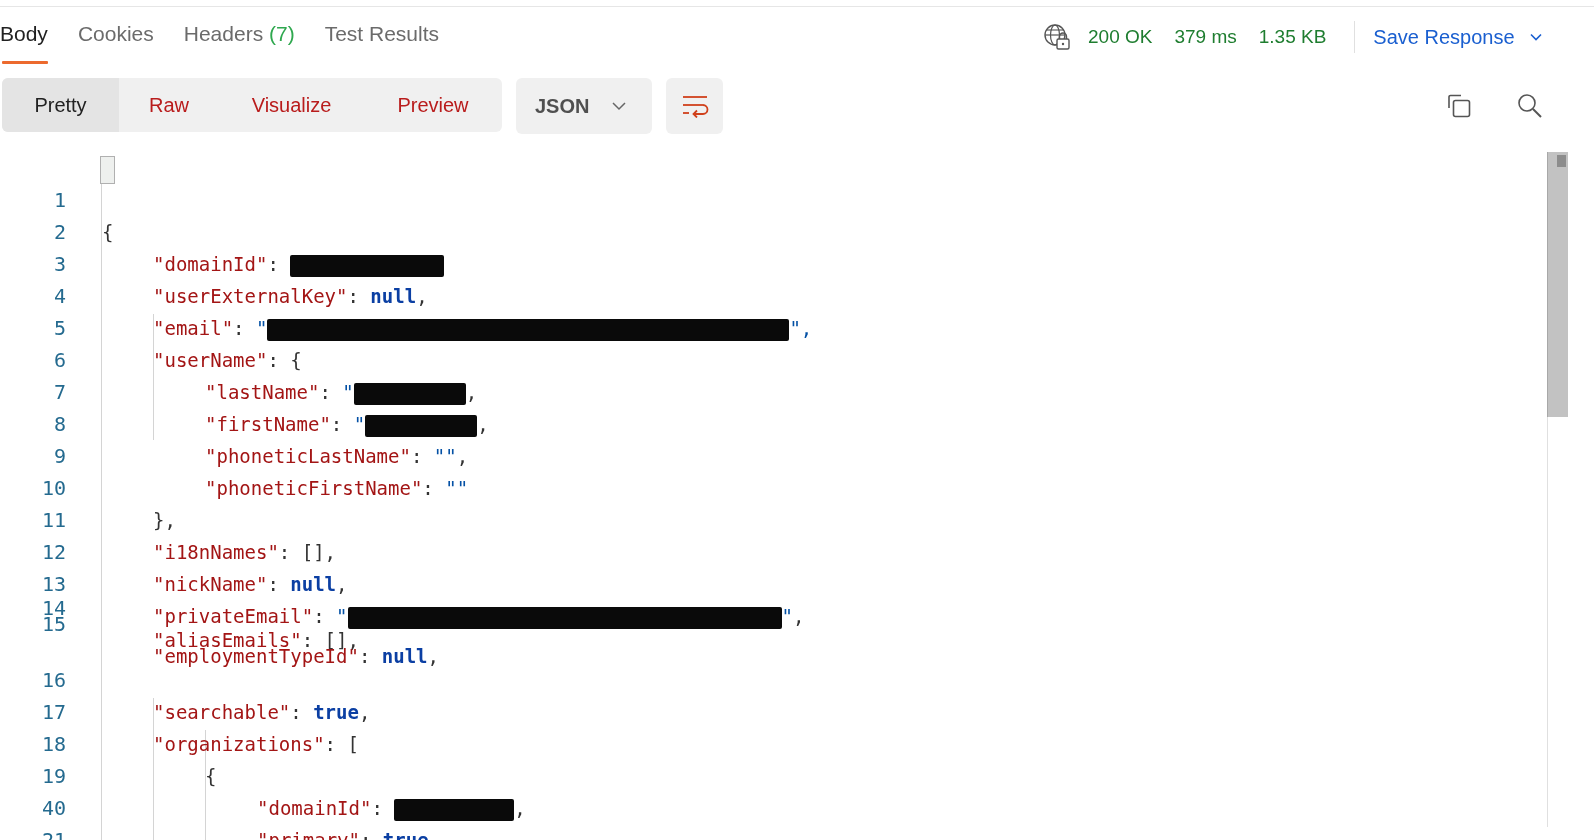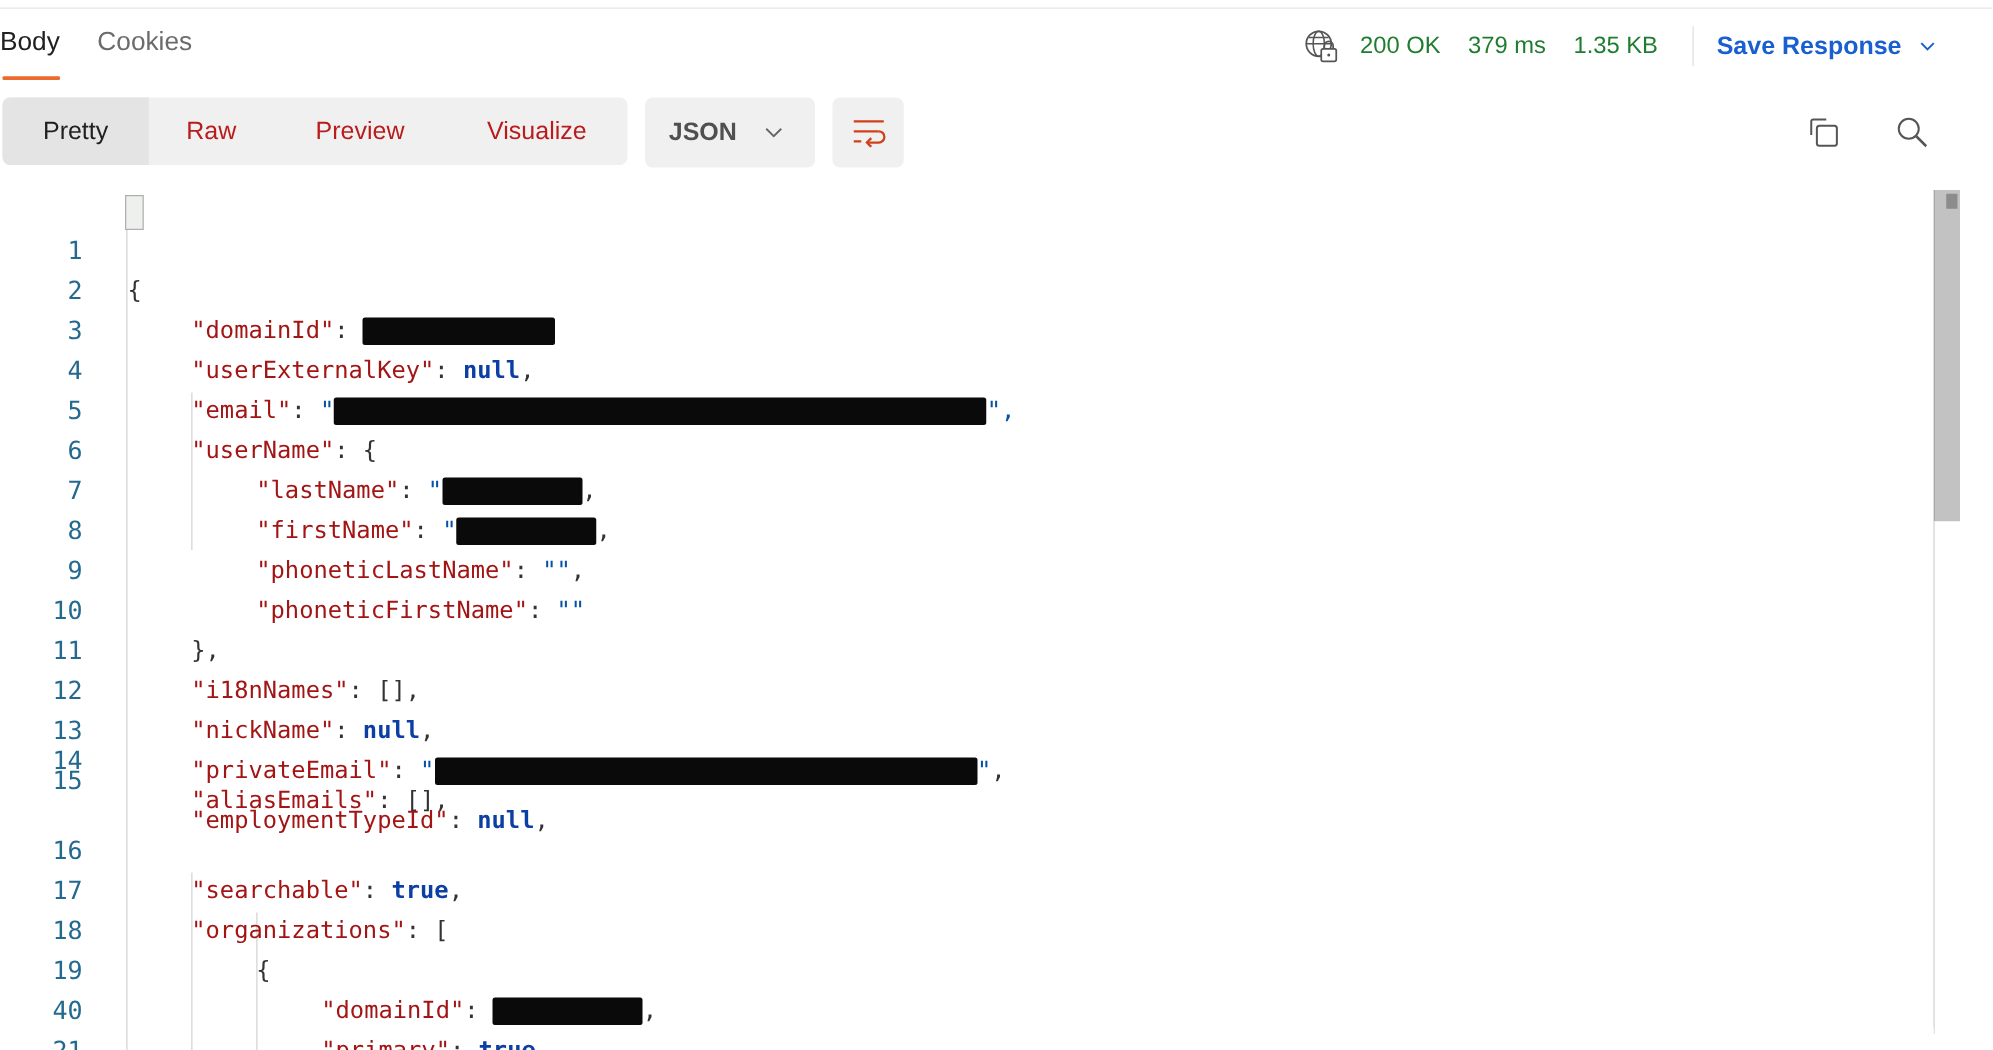--- a/index.html
+++ b/index.html
@@ -55,6 +55,7 @@
 <div class="tabs">
   <div class="tab active"><span>Body</span></div>
   <div class="tab"><span>Cookies</span></div>
+  <div class="tab"><span>Headers</span> <span class="count">(7)</span></div>
 </div>
 
 <div class="status">

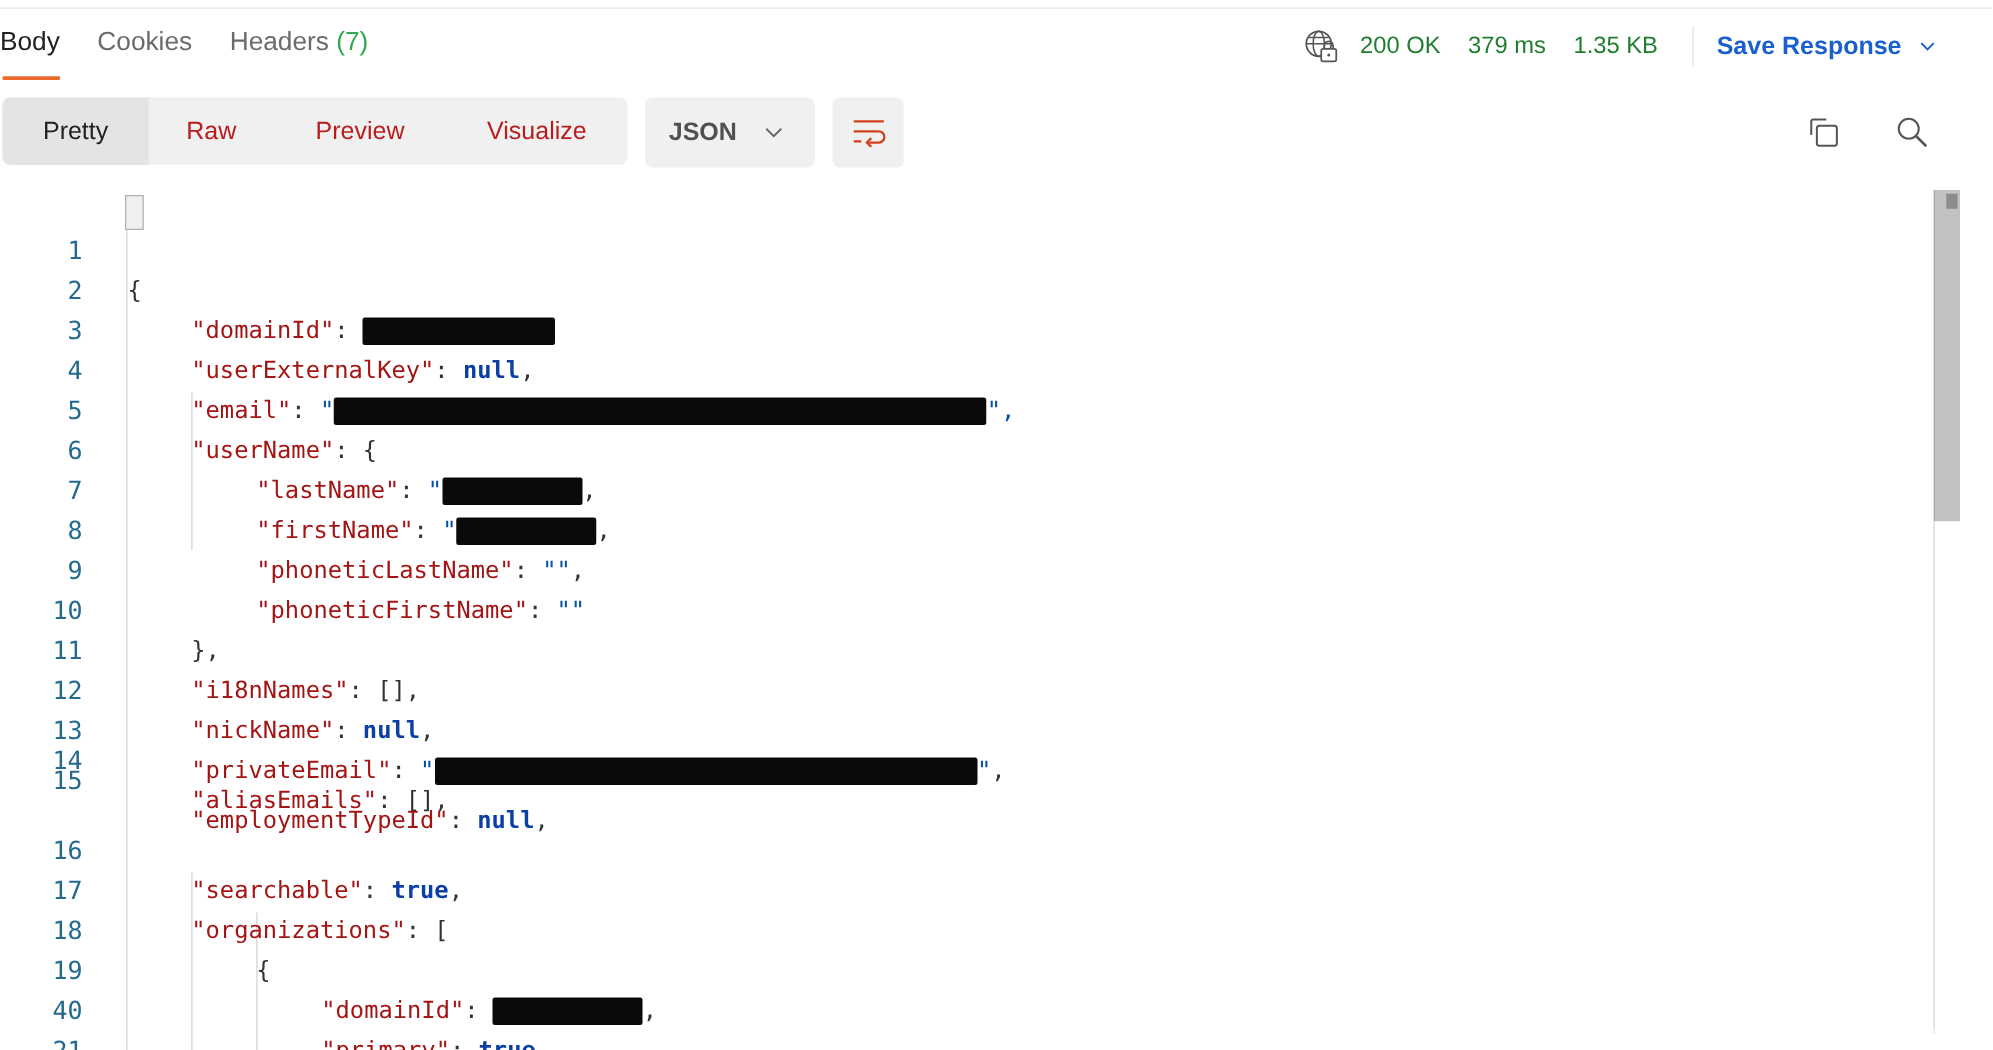--- a/index.html
+++ b/index.html
@@ -56,6 +56,7 @@
   <div class="tab active"><span>Body</span></div>
   <div class="tab"><span>Cookies</span></div>
   <div class="tab"><span>Headers</span> <span class="count">(7)</span></div>
+  <div class="tab"><span>Test Results</span></div>
 </div>
 
 <div class="status">

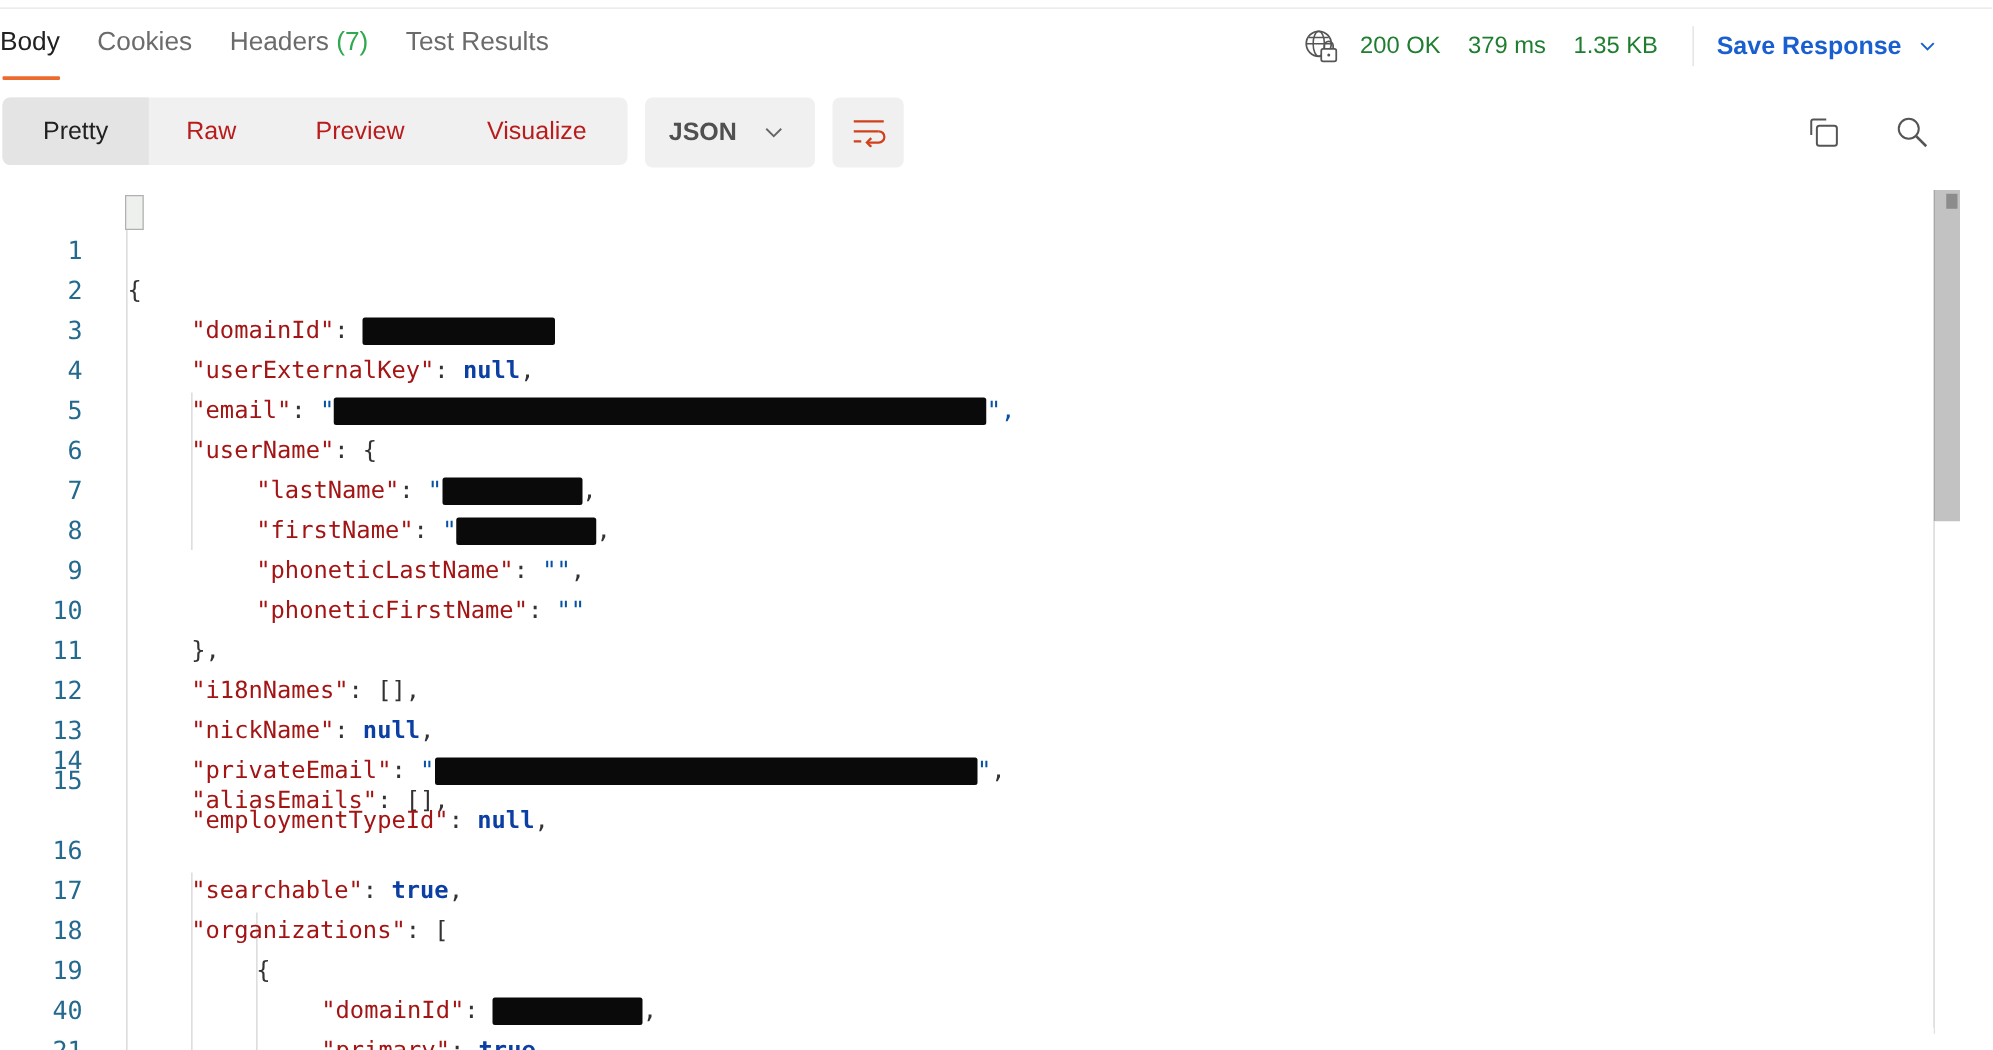--- a/index.html
+++ b/index.html
@@ -18,7 +18,7 @@
   .status .time { color: #1e7d2f; margin-right: 22px; }
   .status .size { color: #1e7d2f; margin-right: 28px; }
   .status .divider { width: 1px; height: 32px; background: #e0e0e0; margin-right: 18px; }
-  .status .save { color: #1a5fd0; font-weight: bold; font-size: 20px; cursor: pointer; display: flex; align-items: center; }
+  .status .save { color: #1a5fd0; font-weight: normal; font-size: 20px; cursor: pointer; display: flex; align-items: center; }
   .status .save .chev { margin-left: 14px; width: 14px; height: 14px; }
 
   .toolbar { position: absolute; top: 78px; left: 0; width: 1594px; height: 56px; }

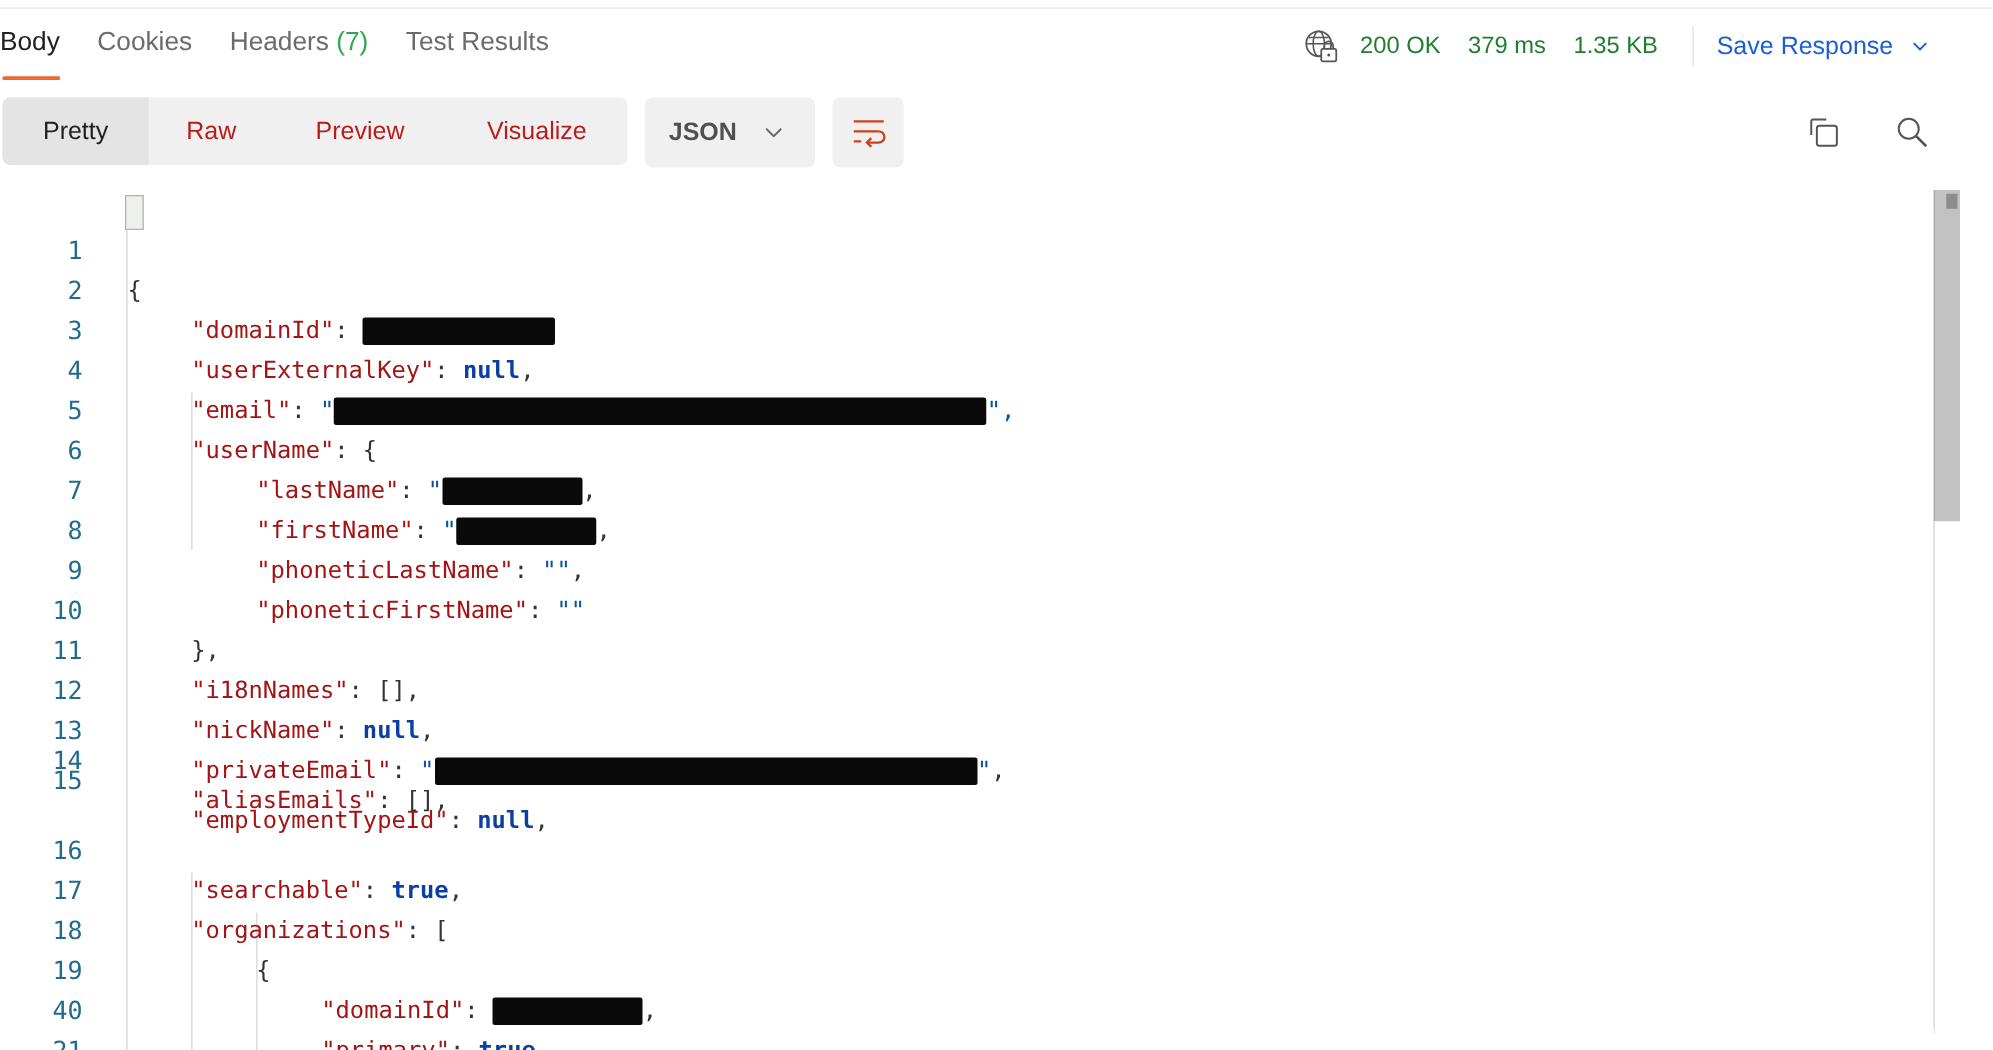--- a/index.html
+++ b/index.html
@@ -89,11 +89,11 @@
     <div class="seg-item" style="width:100px">
         <span>Raw</span>
       </div>
+    <div class="seg-item" style="width:145px">
+        <span>Visualize</span>
+      </div>
     <div class="seg-item" style="width:138px">
         <span>Preview</span>
-      </div>
-    <div class="seg-item" style="width:145px">
-        <span>Visualize</span>
       </div>
   </div>
   <div class="fmt">

